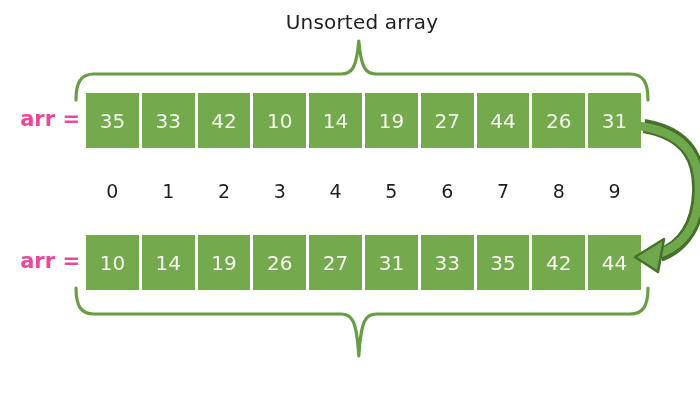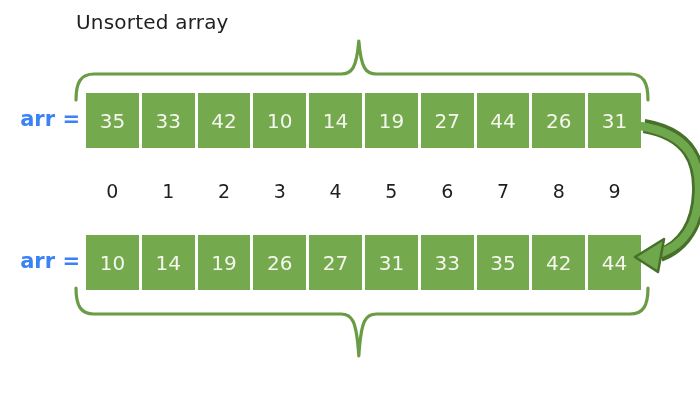--- a/index.html
+++ b/index.html
@@ -26,6 +26,7 @@
   .title {
     position: absolute;
     left: 76px; width: 572px;
+    text-align: center;
     font-size: 20px;
     color: var(--text-color);
     letter-spacing: 0.2px;

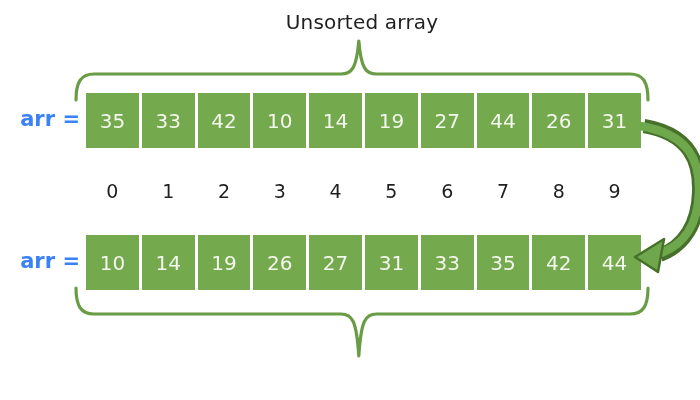--- a/index.html
+++ b/index.html
@@ -39,7 +39,7 @@
     text-align: right;
     font-size: 21px;
     font-weight: bold;
-    color: #3b82f6;
+    color: #ec4899;
   }
   .arr-label.top    { top: 107px; }
   .arr-label.bottom { top: 249px; }

